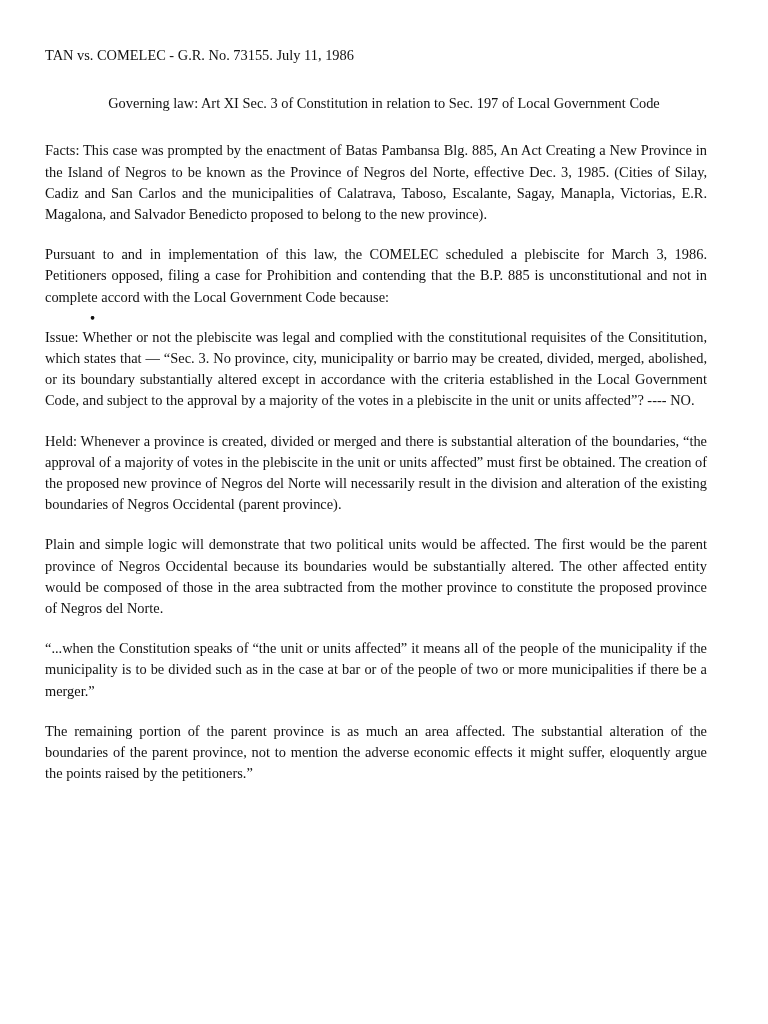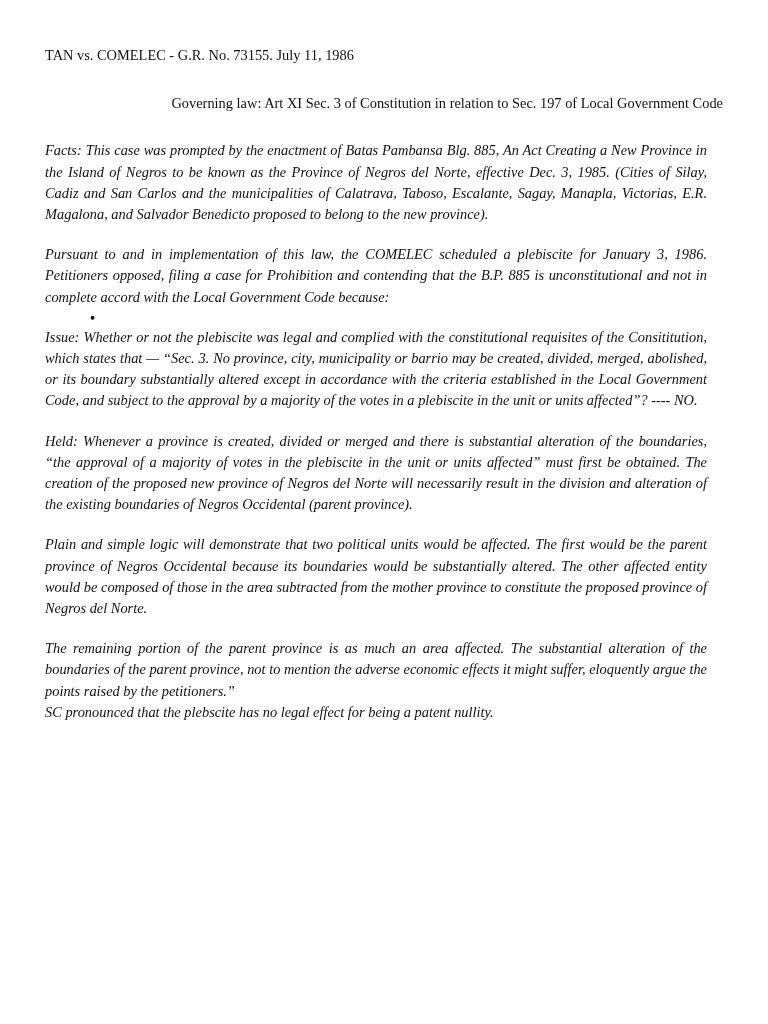--- a/index.html
+++ b/index.html
@@ -44,7 +44,7 @@
   .governing {
     font-size: 14.4px;
     line-height: 21.2px;
-    text-align: right;
+    text-align: center;
     margin: 0 0 26px 0;
   }
   .bullets {

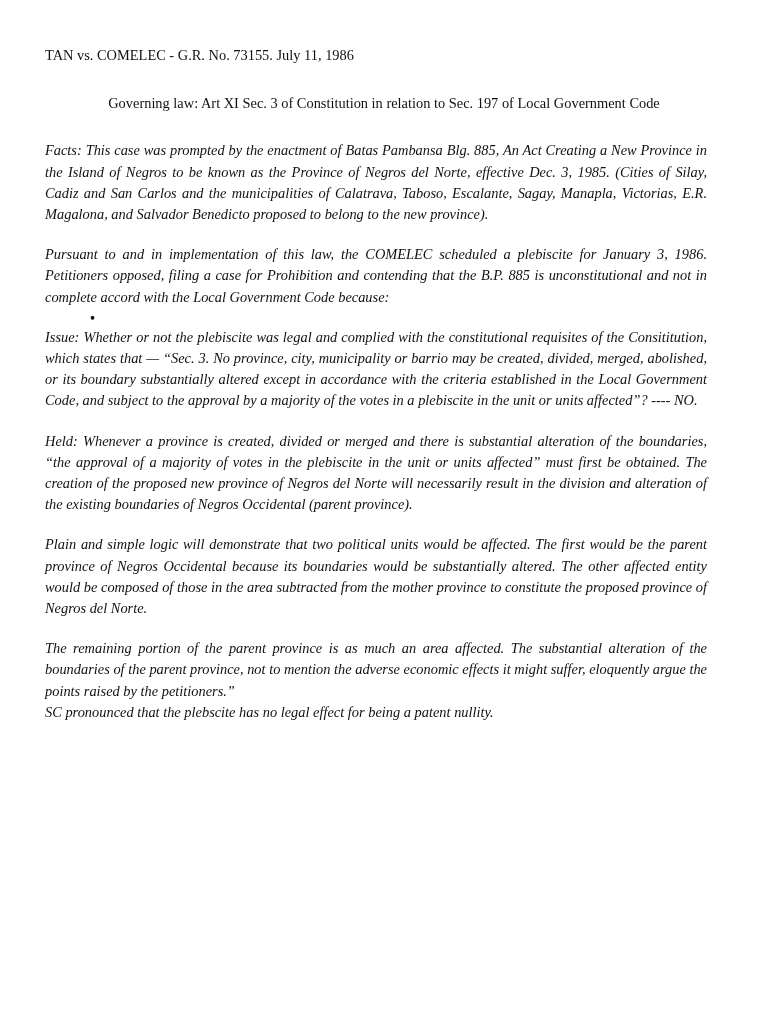--- a/index.html
+++ b/index.html
@@ -33,7 +33,6 @@
     text-justify: inter-word;
     margin: 0 16px 19px 0;
     hyphens: none;
-    font-style: italic;
   }
   .title {
     font-size: 14.4px;

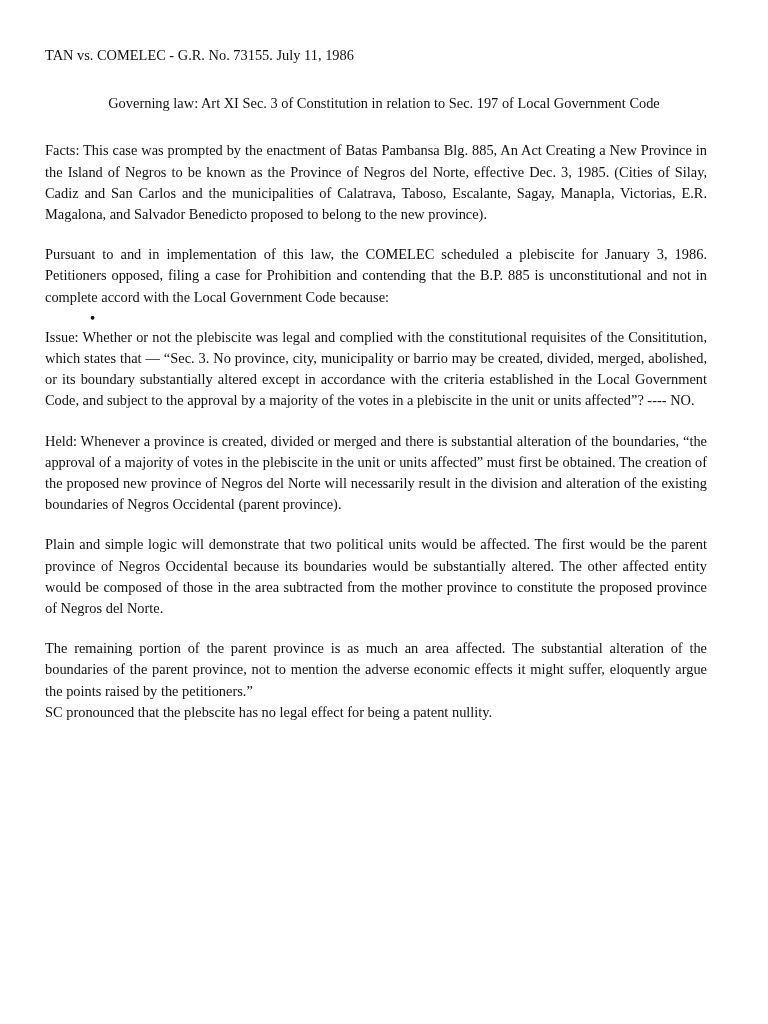--- a/index.html
+++ b/index.html
@@ -83,7 +83,7 @@
 
     <p class="para">Facts: This case was prompted by the enactment of Batas Pambansa Blg. 885, An Act Creating a New Province in the Island of Negros to be known as the Province of Negros del Norte, effective Dec. 3, 1985. (Cities of Silay, Cadiz and San Carlos and the municipalities of Calatrava, Taboso, Escalante, Sagay, Manapla, Victorias, E.R. Magalona, and Salvador Benedicto proposed to belong to the new province).</p>
 
-    <p class="para no-gap">Pursuant to and in implementation of this law, the COMELEC scheduled a plebiscite for January 3, 1986. Petitioners opposed, filing a case for Prohibition and contending that the B.P. 885 is unconstitutional and not in complete accord with the Local Government Code because:</p>
+    <p class="para no-gap">Pursuant to and in implementation of this law, the COMELEC scheduled a plebiscite for March 3, 1986. Petitioners opposed, filing a case for Prohibition and contending that the B.P. 885 is unconstitutional and not in complete accord with the Local Government Code because:</p>
 
     <ul class="bullets">
       <li class="bullet">

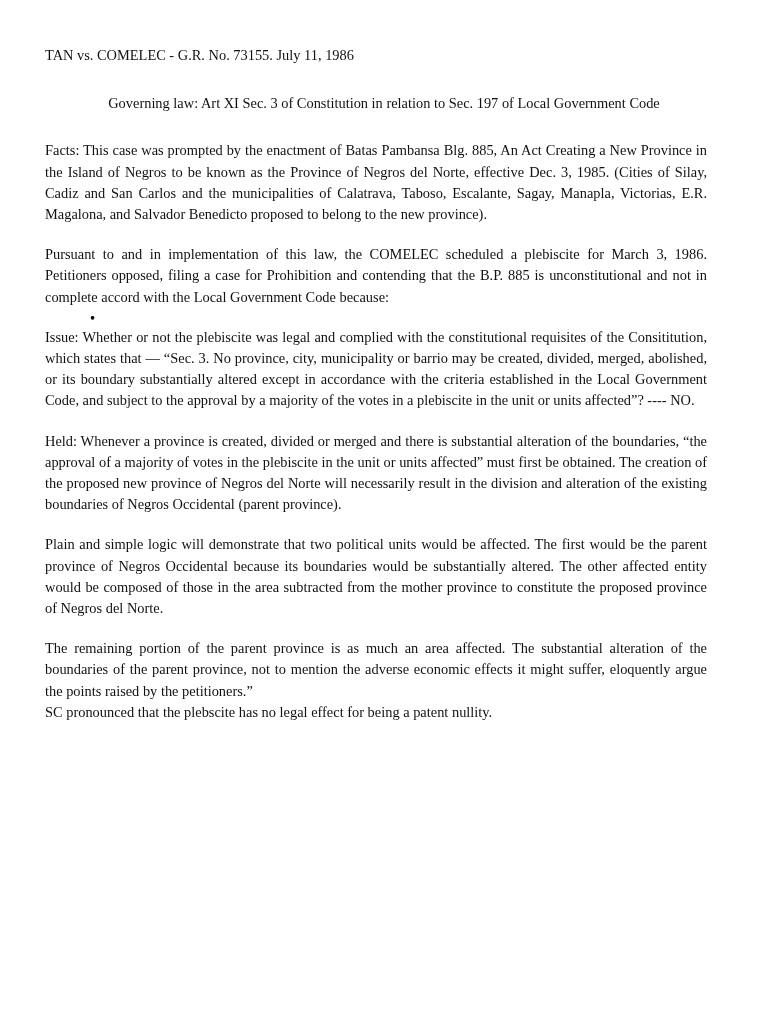--- a/index.html
+++ b/index.html
@@ -101,6 +101,7 @@
     <p class="para">Plain and simple logic will demonstrate that two political units would be affected. The first would be the parent province of Negros Occidental because its boundaries would be substantially altered. The other affected entity would be composed of those in the area subtracted from the mother province to constitute the proposed province of Negros del Norte.</p>
 
 
+    <p class="para">“...when the Constitution speaks of “the unit or units affected” it means all of the people of the municipality if the municipality is to be divided such as in the case at bar or of the people of two or more municipalities if there be a merger.”</p>
 
     <p class="para no-gap">The remaining portion of the parent province is as much an area affected. The substantial alteration of the boundaries of the parent province, not to mention the adverse economic effects it might suffer, eloquently argue the points raised by the petitioners.”</p>
 

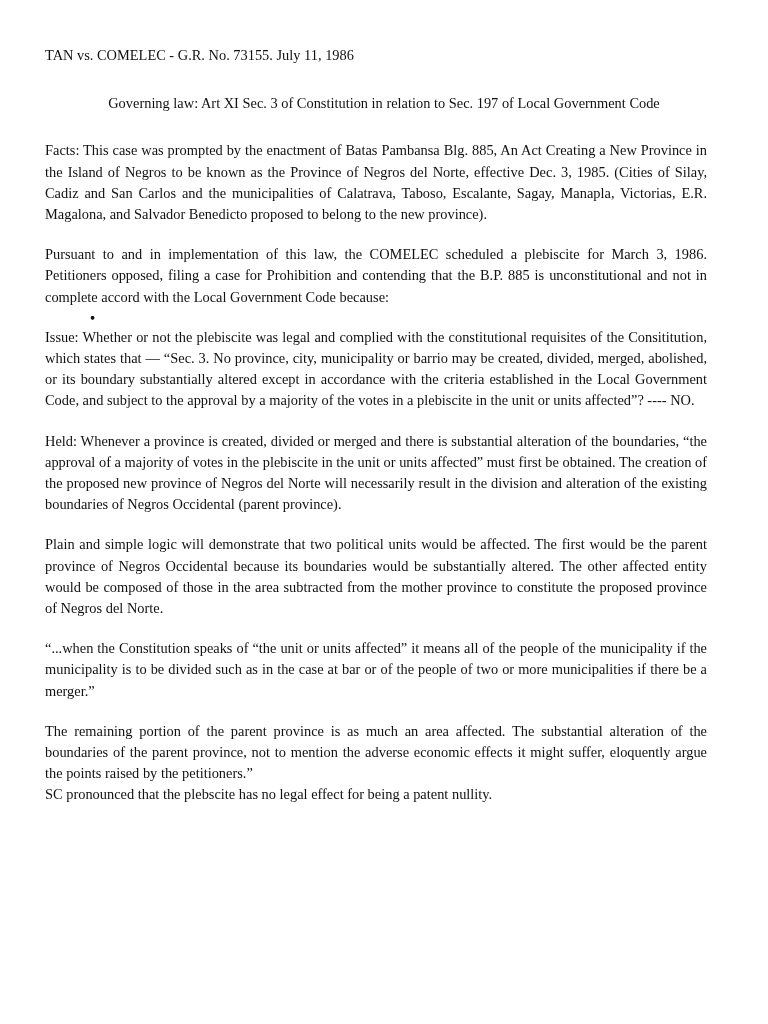--- a/index.html
+++ b/index.html
@@ -105,7 +105,6 @@
 
     <p class="para no-gap">The remaining portion of the parent province is as much an area affected. The substantial alteration of the boundaries of the parent province, not to mention the adverse economic effects it might suffer, eloquently argue the points raised by the petitioners.”</p>
 
-    <p class="para">SC pronounced that the plebscite has no legal effect for being a patent nullity.</p>
 
   </div>
 </div>

